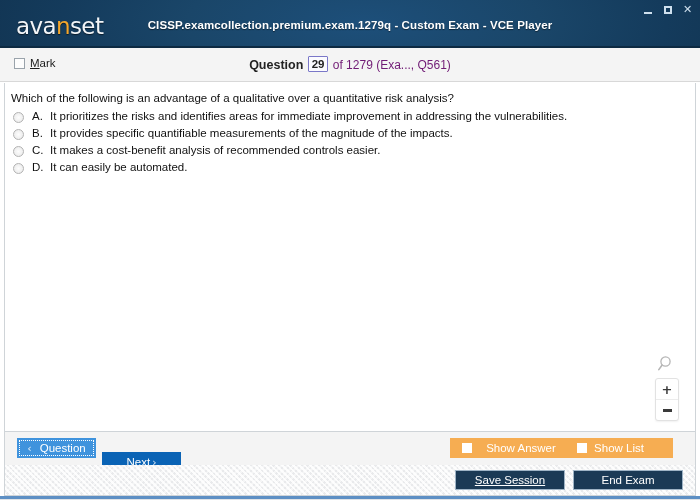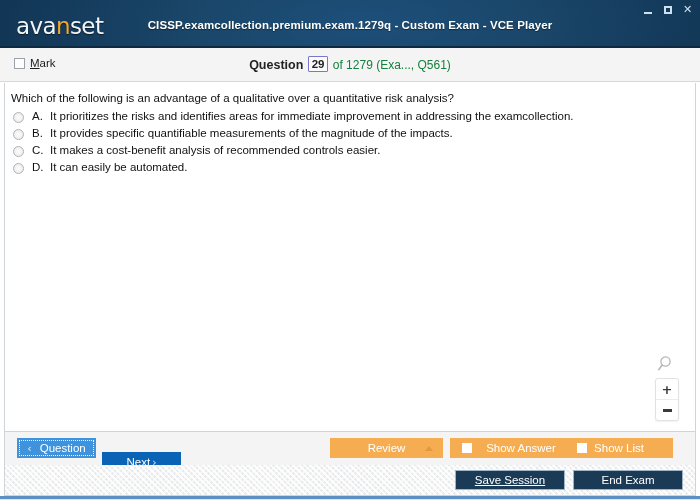--- a/index.html
+++ b/index.html
@@ -145,7 +145,7 @@
     line-height: 14px;
     vertical-align: 1px;
   }
-  .qcounter .qrest { color: #15803d; }
+  .qcounter .qrest { color: #701a75; }
 
   
   .content {

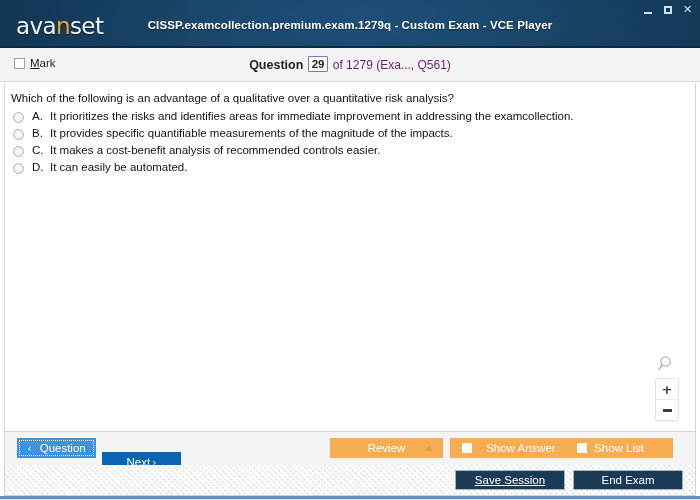--- a/index.html
+++ b/index.html
@@ -419,7 +419,7 @@
       <div class="option">
         <span class="radio"></span>
         <span class="opt-letter">A.</span>
-        <span class="opt-text">It prioritizes the risks and identifies areas for immediate improvement in addressing the examcollection.</span>
+        <span class="opt-text">It prioritizes the risks and identifies areas for immediate improvement in addressing the vulnerabilities.</span>
       </div>
       <div class="option">
         <span class="radio"></span>

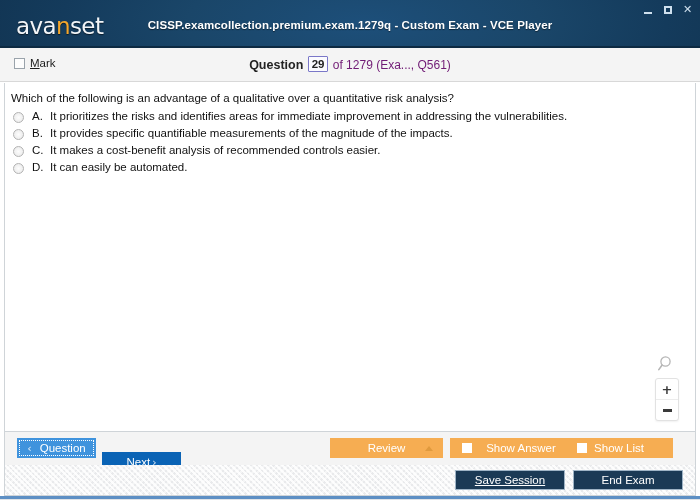--- a/index.html
+++ b/index.html
@@ -461,10 +461,6 @@
       <span class="chev chev-r">›</span>
     </button>
 
-    <button class="btn btn-orange btn-review">
-      <span class="rlabel">Review</span>
-      <span class="tri-up"></span>
-    </button>
 
     <button class="btn btn-orange btn-showanswer">
       <span class="chk-sq"></span>

